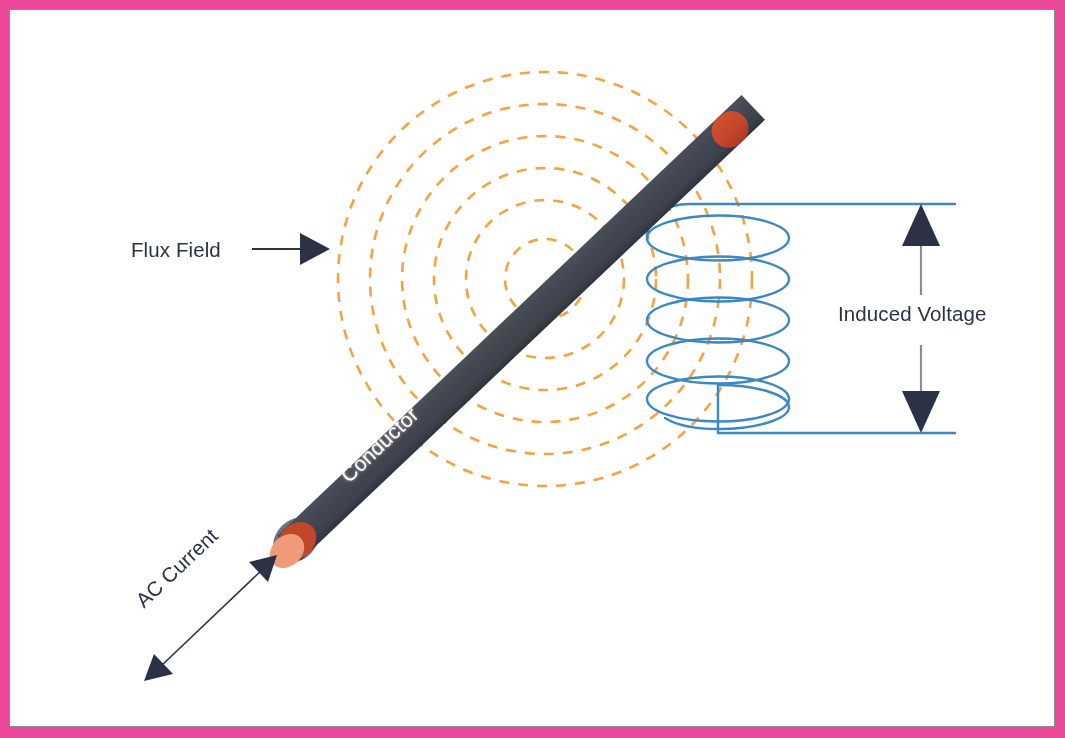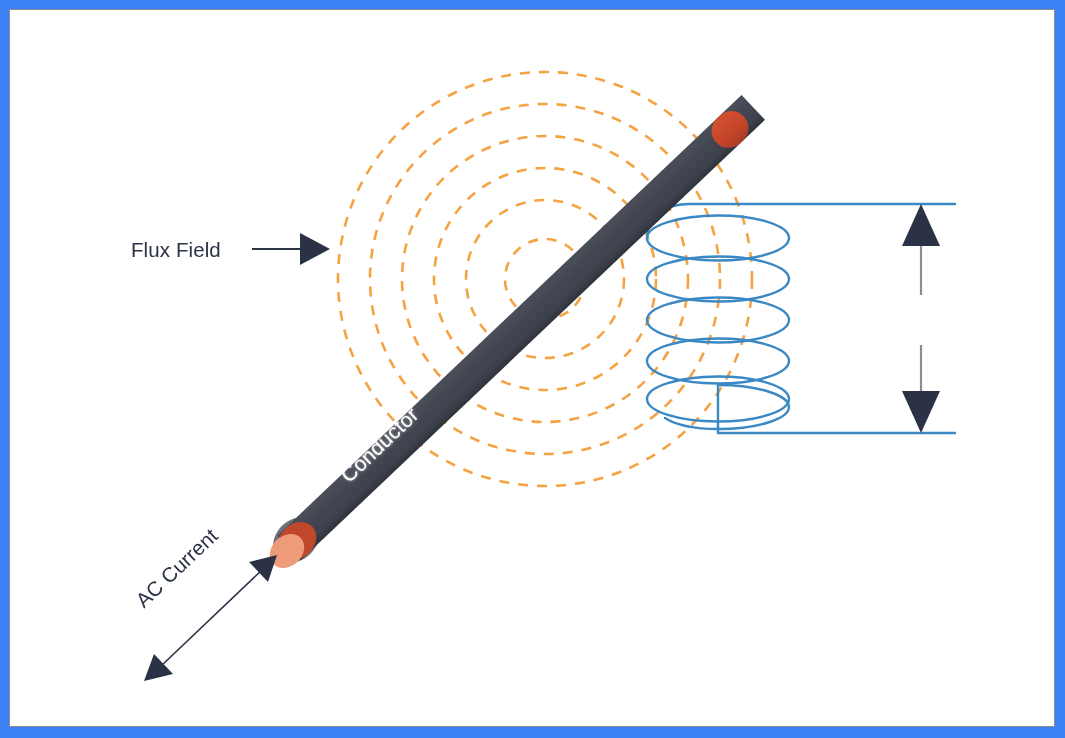--- a/index.html
+++ b/index.html
@@ -14,7 +14,7 @@
     position: relative;
     width: 1065px;
     height: 738px;
-    background: #3b82f6;
+    background: #ec4899;
     overflow: hidden;
   }
   #frame {

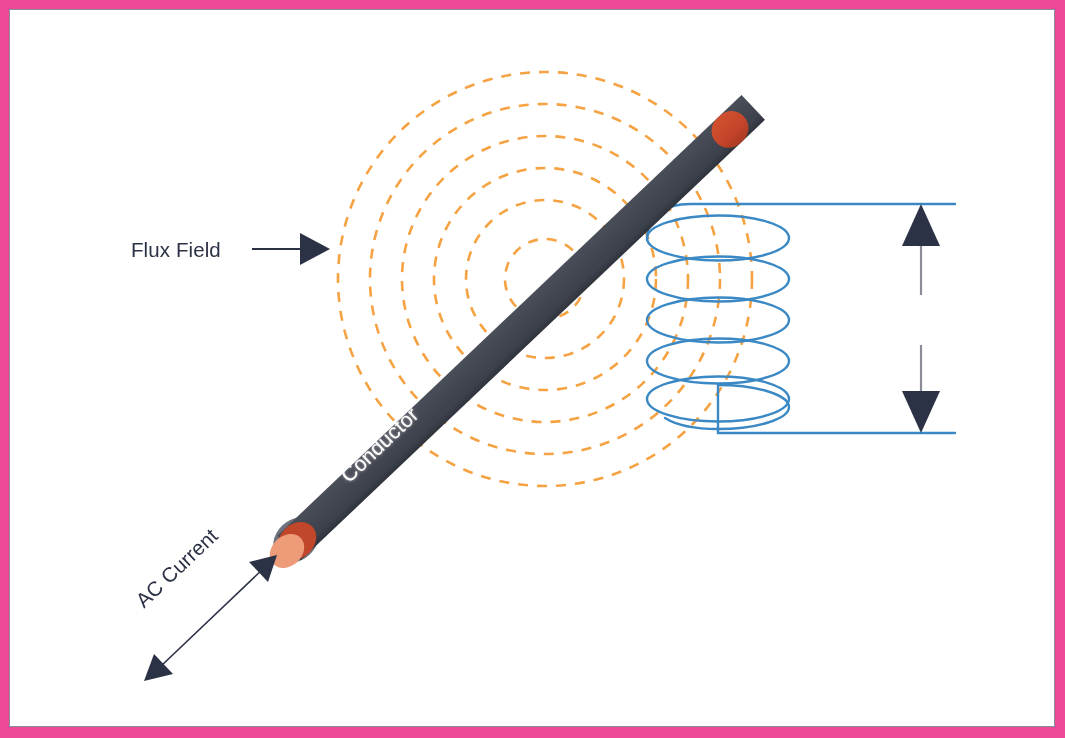--- a/index.html
+++ b/index.html
@@ -162,6 +162,7 @@
 
   <div class="lbl" id="lbl-flux">Flux Field</div>
 
+  <div class="lbl" id="lbl-volt">Induced Voltage</div>
 
   <div class="lbl" id="lbl-ac">AC Current</div>
 

